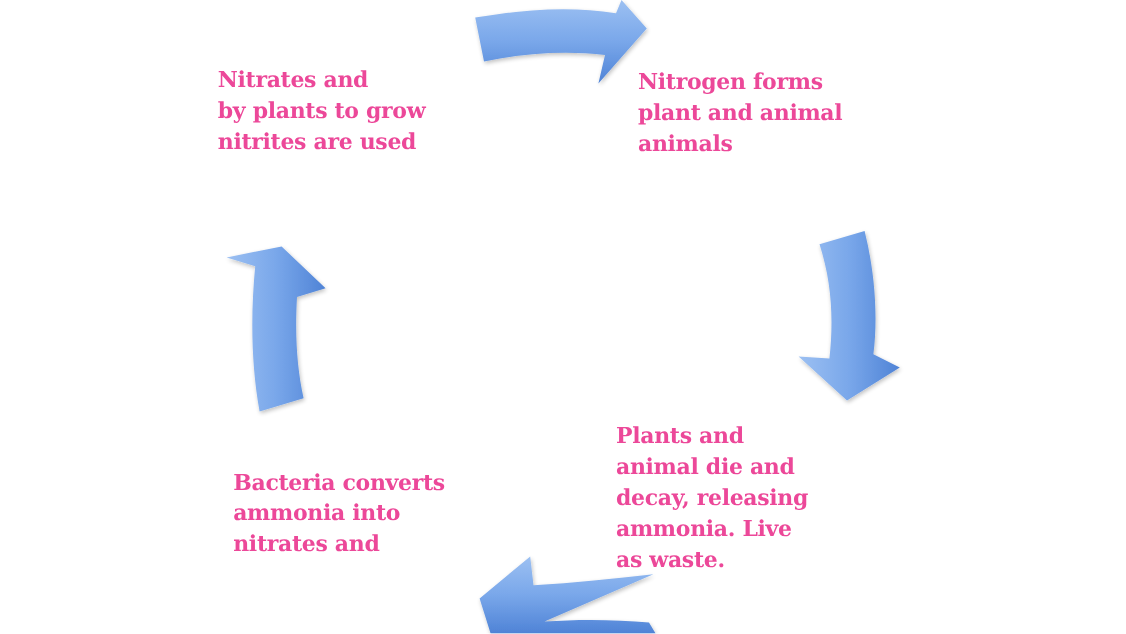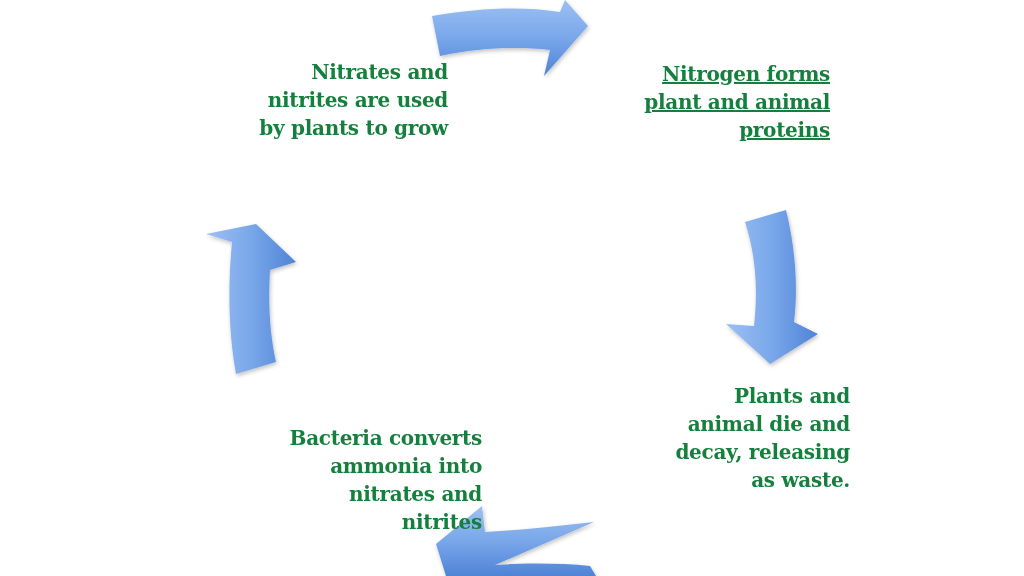--- a/index.html
+++ b/index.html
@@ -10,7 +10,7 @@
     }
     .stage { position: absolute; left: 0; top: 0; width: 1024px; height: 576px; }
     .label {
-      position: absolute; text-align: right; color: #15803d;
+      position: absolute; text-align: left; color: #ec4899;
       font-size: 20px; line-height: 28px; font-weight: bold;
       letter-spacing: -0.3px;
     }

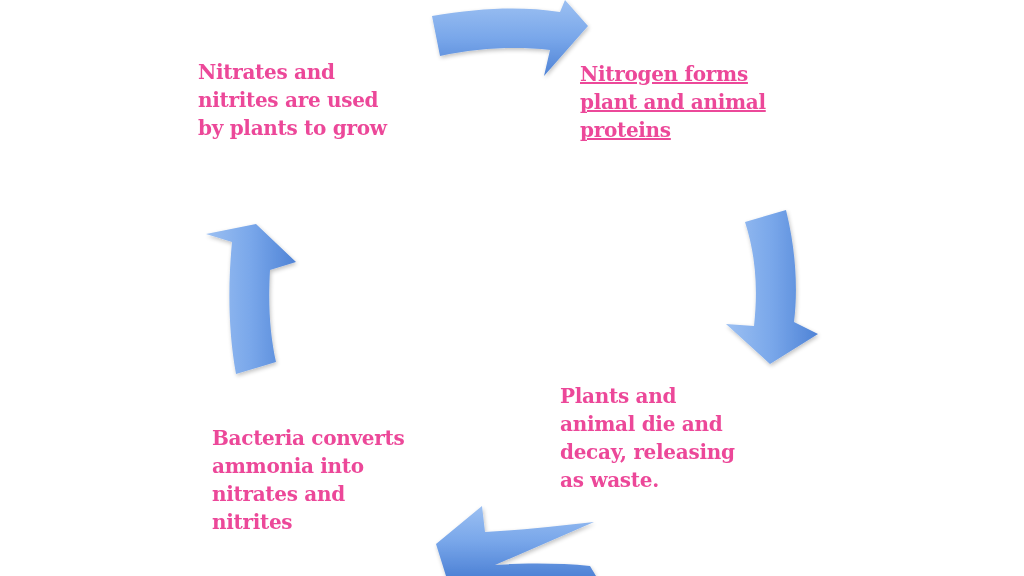--- a/index.html
+++ b/index.html
@@ -16,7 +16,7 @@
     }
     .label span { display: block; white-space: nowrap; }
     #lbl-tl { left: 198px; top: 58px; width: 250px; }
-    #lbl-tr { left: 580px; top: 60px; width: 250px; text-decoration: underline; }
+    #lbl-tr { left: 580px; top: 60px; width: 250px; }
     #lbl-br { left: 560px; top: 382px; width: 290px; }
     #lbl-bl { left: 212px; top: 424px; width: 270px; }
     svg.arrows { position: absolute; left: 0; top: 0; }

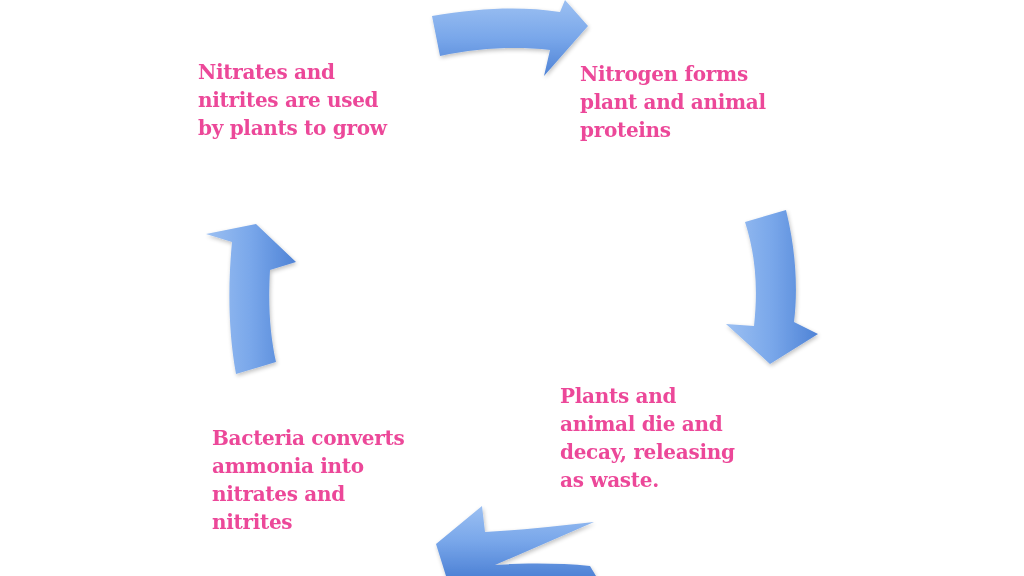--- a/index.html
+++ b/index.html
@@ -62,8 +62,8 @@
 
   <div class="label" id="lbl-tl">
     <span>Nitrates and</span>
+    <span>by plants to grow</span>
     <span>nitrites are used</span>
-    <span>by plants to grow</span>
   </div>
 
   <div class="label" id="lbl-tr">

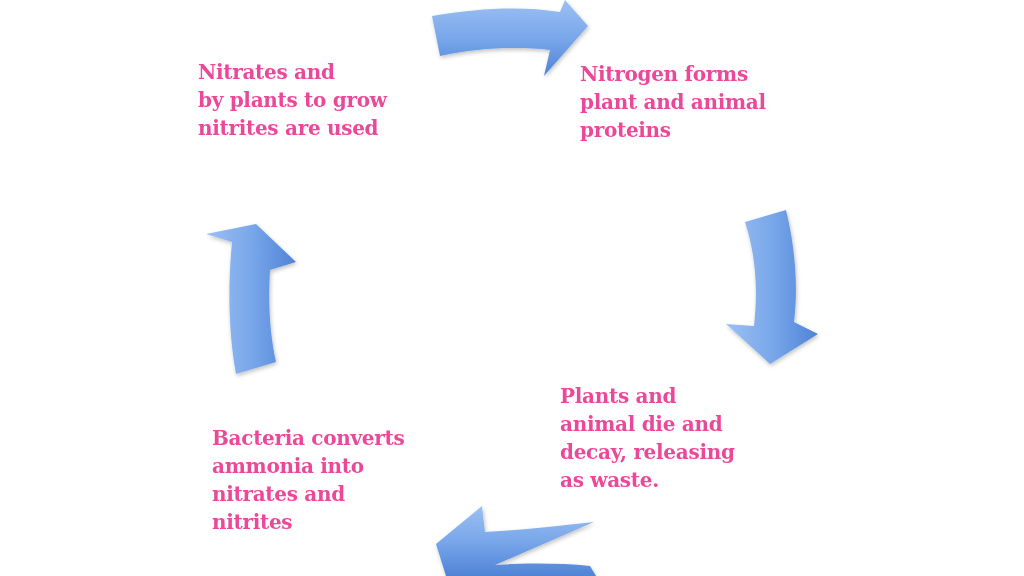--- a/index.html
+++ b/index.html
@@ -69,7 +69,7 @@
   <div class="label" id="lbl-tr">
     <span>Nitrogen forms</span>
     <span>plant and animal</span>
-    <span>proteins</span>
+    <span>animals</span>
   </div>
 
   <div class="label" id="lbl-br">

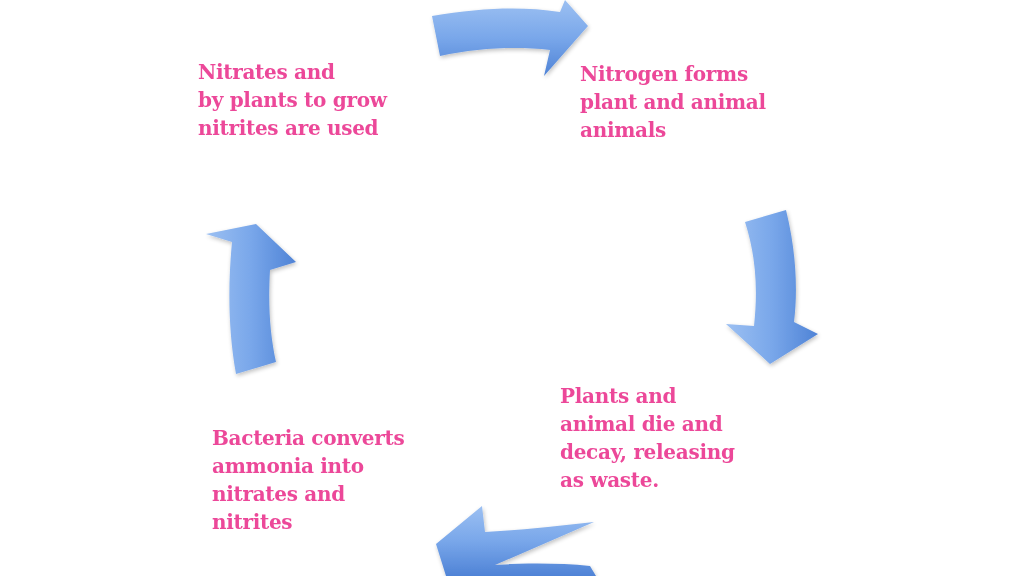--- a/index.html
+++ b/index.html
@@ -76,6 +76,7 @@
     <span>Plants and</span>
     <span>animal die and</span>
     <span>decay, releasing</span>
+    <span>ammonia. Live</span>
     <span>as waste.</span>
   </div>
 

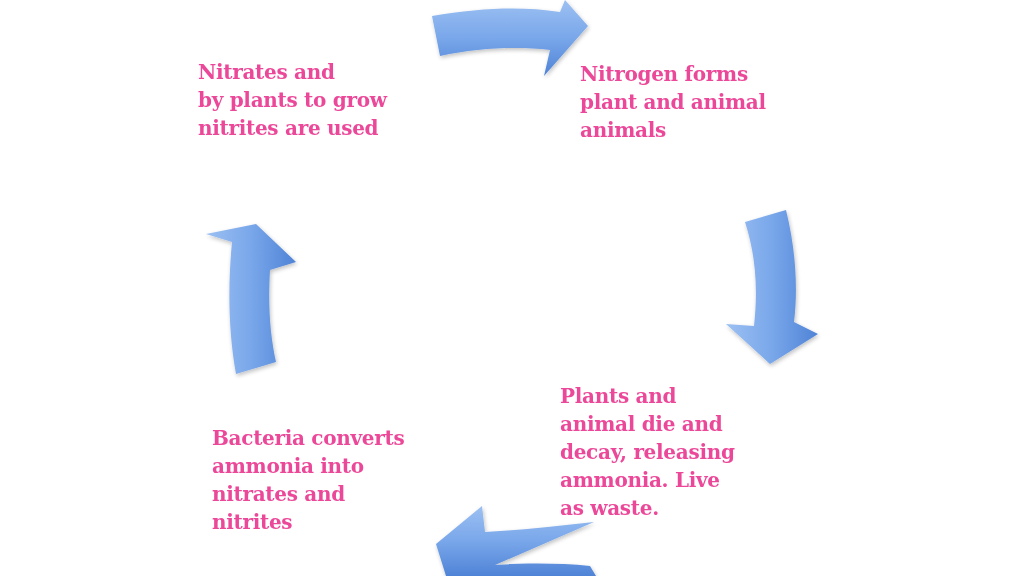--- a/index.html
+++ b/index.html
@@ -84,7 +84,6 @@
     <span>Bacteria converts</span>
     <span>ammonia into</span>
     <span>nitrates and</span>
-    <span>nitrites</span>
   </div>
 </div>
 

